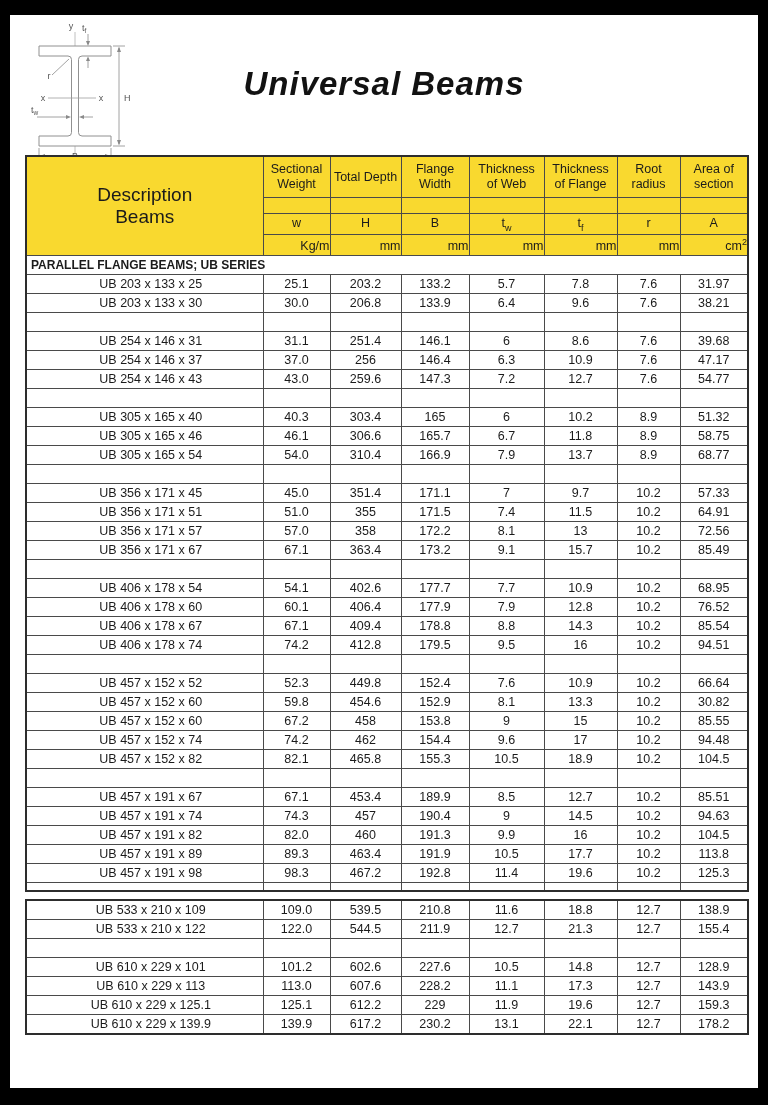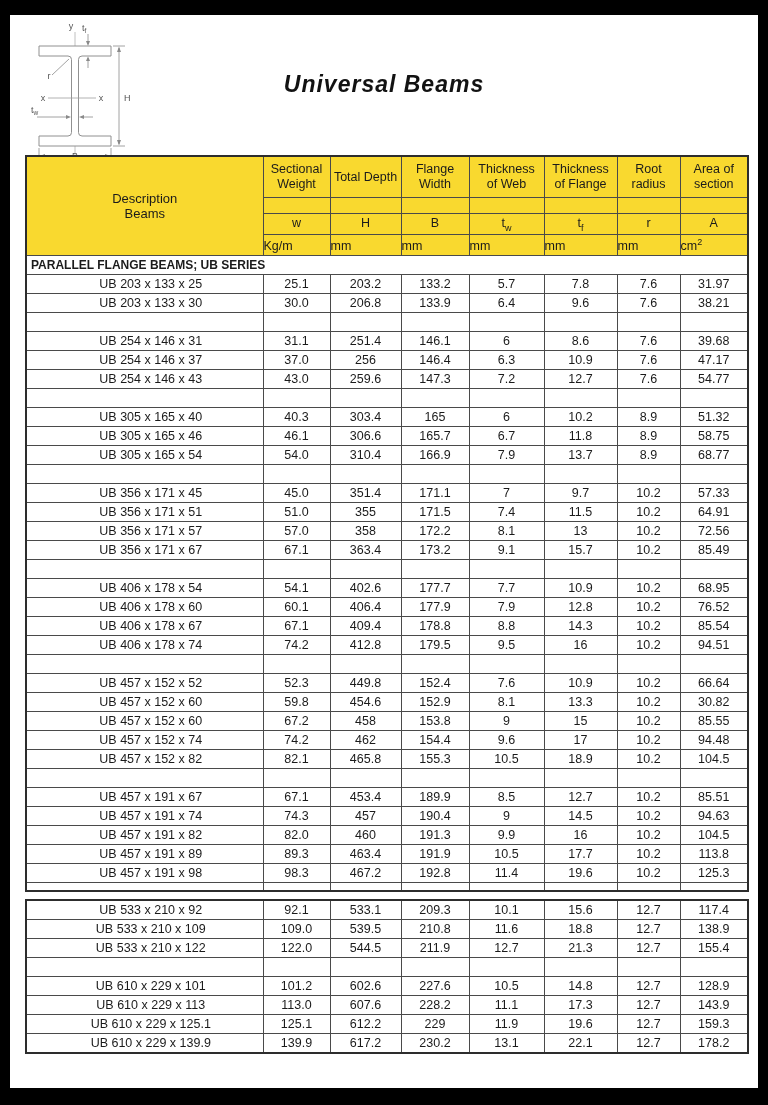--- a/index.html
+++ b/index.html
@@ -13,7 +13,7 @@
   }
   .title {
     position: absolute; left: 0; top: 50px; width: 100%;
-    text-align: center; font-size: 23px; line-height: 38px;
+    text-align: center; font-size: 33px; line-height: 38px;
     font-weight: bold; font-style: italic; color: #121212; letter-spacing: 1px;
   }
   .diagram { position: absolute; left: 13px; top: 3px; }

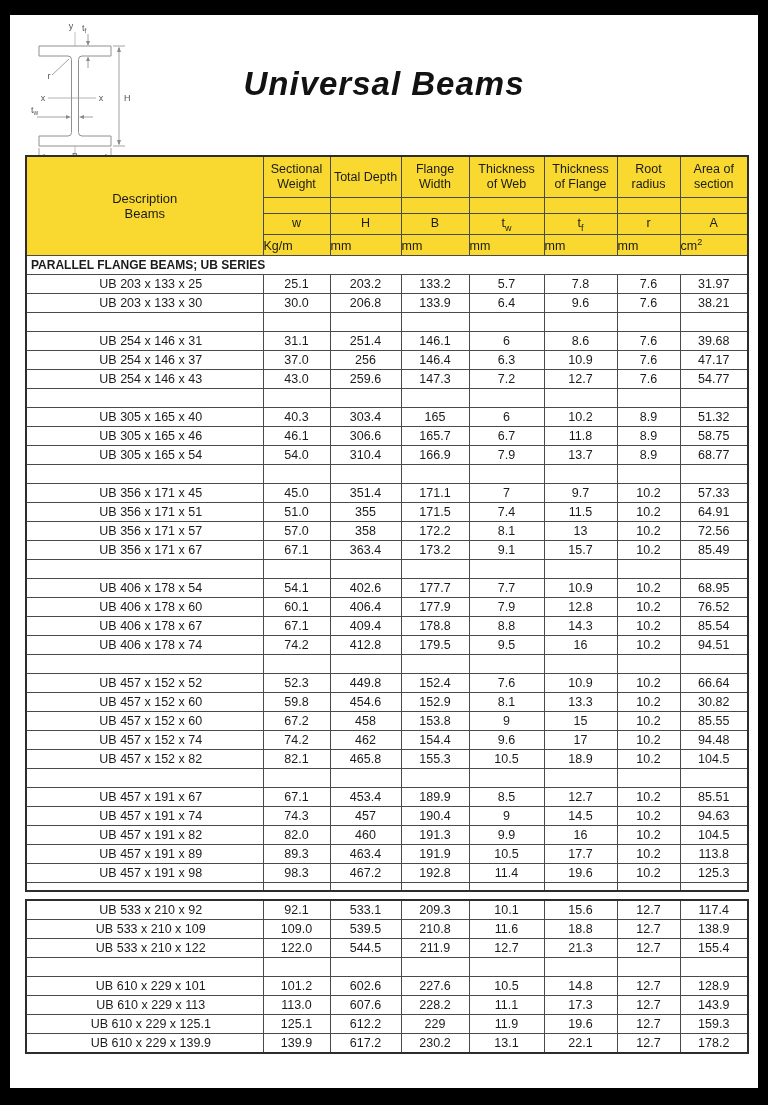--- a/index.html
+++ b/index.html
@@ -33,7 +33,7 @@
   tr.blank th { height: 15px; }
   tr.sym th { height: 20px; text-align: center; }
   tr.unit th { height: 20px; text-align: left; }
-  th.desc-h { text-align: center; font-size: 13px; line-height: 1.35; vertical-align: middle; }
+  th.desc-h { text-align: center; font-size: 19px; line-height: 1.35; vertical-align: middle; }
   tr.stitle td {
     height: 18px; font-weight: bold; font-size: 12px; padding-left: 4px;
     white-space: nowrap;

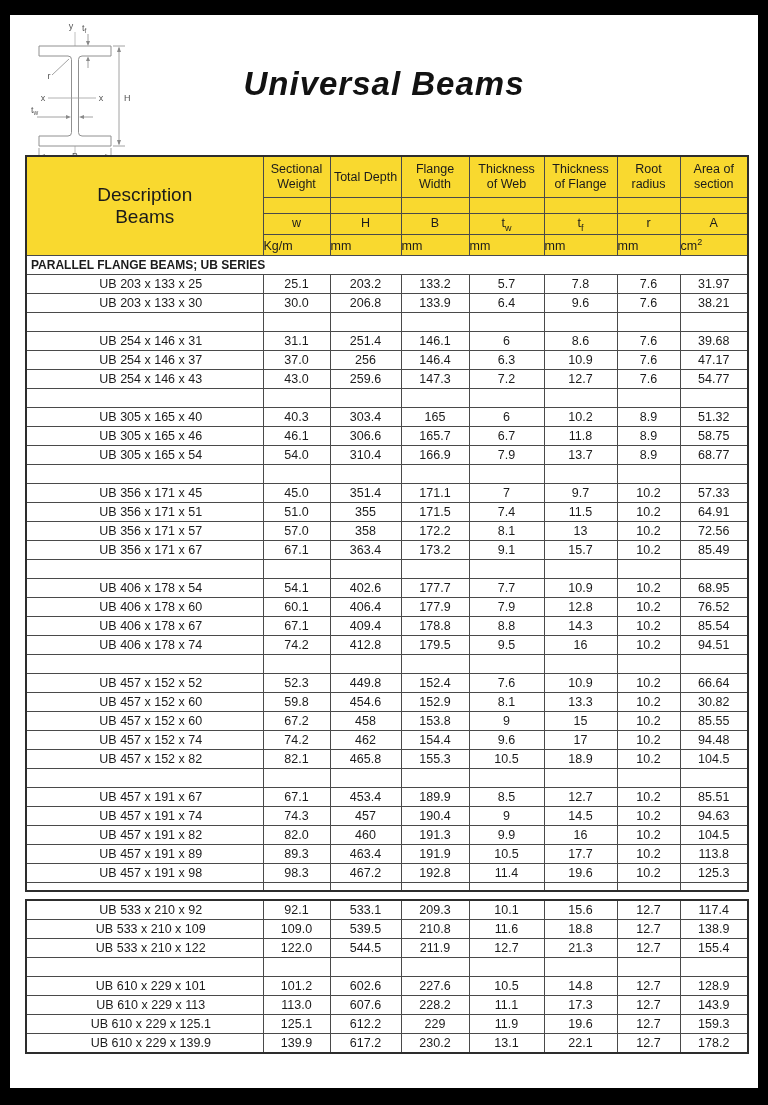--- a/index.html
+++ b/index.html
@@ -32,7 +32,7 @@
   tr.titles th { height: 38px; text-align: center; line-height: 1.18; padding: 1px 2px; }
   tr.blank th { height: 15px; }
   tr.sym th { height: 20px; text-align: center; }
-  tr.unit th { height: 20px; text-align: left; }
+  tr.unit th { height: 20px; text-align: right; }
   th.desc-h { text-align: center; font-size: 19px; line-height: 1.35; vertical-align: middle; }
   tr.stitle td {
     height: 18px; font-weight: bold; font-size: 12px; padding-left: 4px;

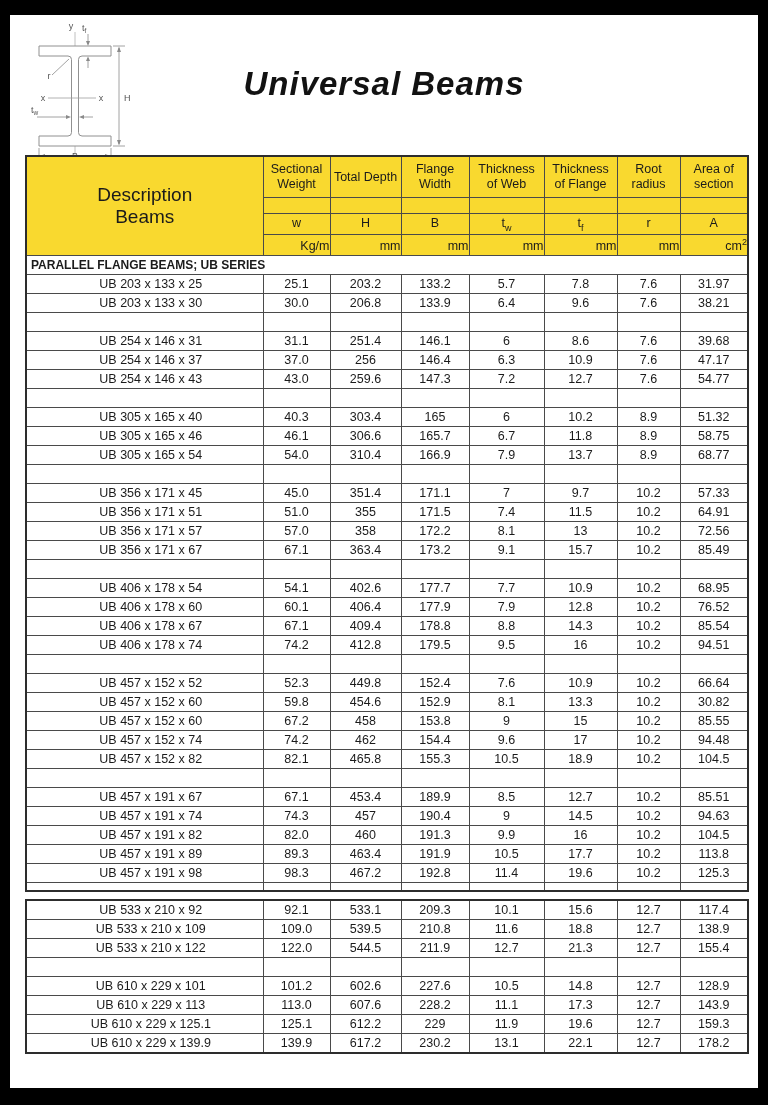--- a/index.html
+++ b/index.html
@@ -505,16 +505,6 @@
       </colgroup>
       <tbody>
           <tr class="drow">
-            <td class="desc">UB 533 x 210 x 92</td>
-            <td class="num">92.1</td>
-            <td class="num">533.1</td>
-            <td class="num">209.3</td>
-            <td class="num">10.1</td>
-            <td class="num">15.6</td>
-            <td class="num">12.7</td>
-            <td class="num">117.4</td>
-          </tr>
-          <tr class="drow">
             <td class="desc">UB 533 x 210 x 109</td>
             <td class="num">109.0</td>
             <td class="num">539.5</td>

